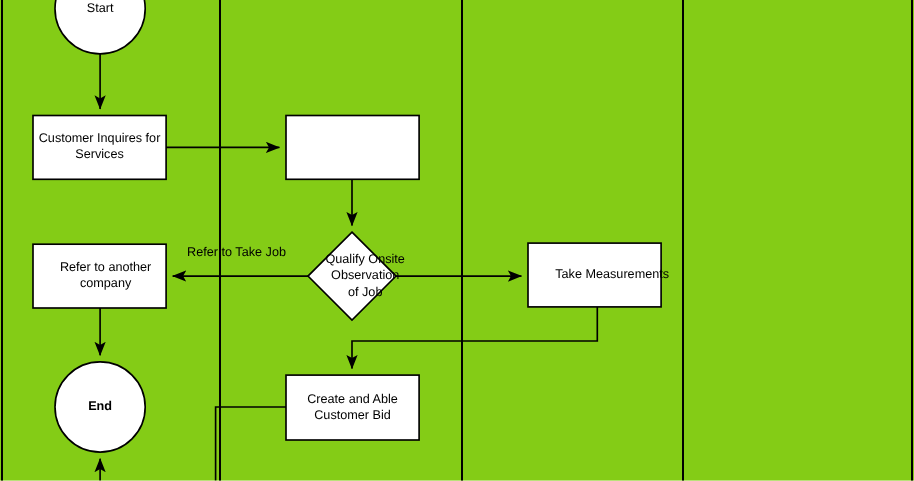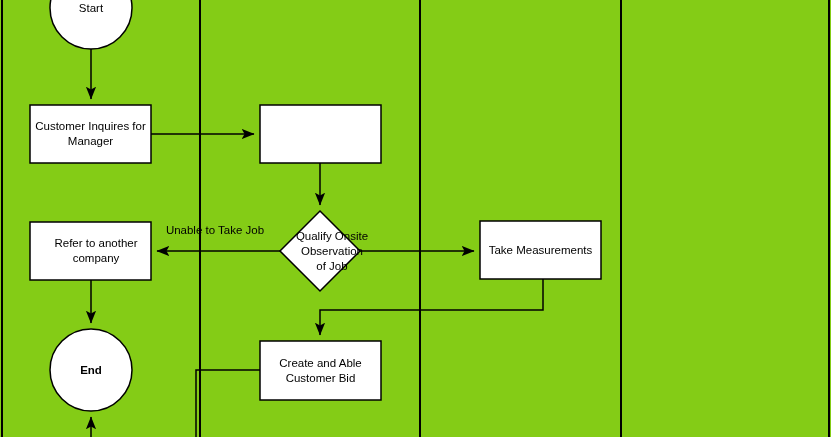--- a/index.html
+++ b/index.html
@@ -71,7 +71,7 @@
 
   <div class="nodetext" style="left:50px;top:-33px;width:82px;height:82px;">Start</div>
   <div class="nodetext" style="left:30px;top:105px;width:121px;height:58px;">Customer Inquires for
-Manager</div>
+Services</div>
   <div class="nodetext" style="left:274px;top:226px;width:116px;height:50px;">Qualify Onsite
 Observation
 of Job</div>

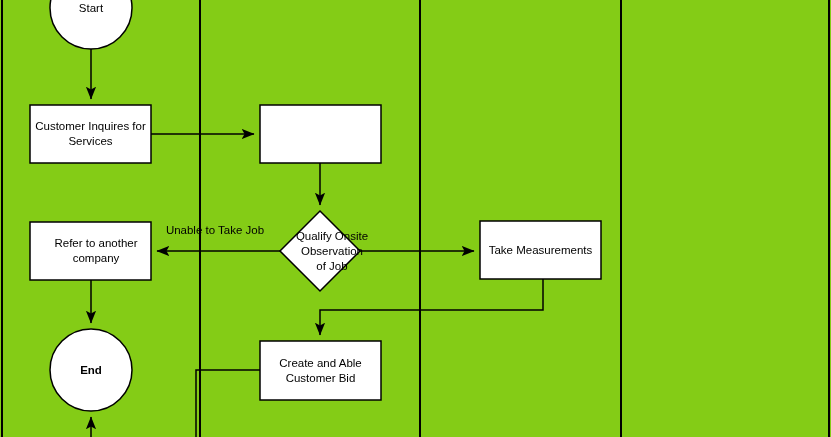--- a/index.html
+++ b/index.html
@@ -82,7 +82,7 @@
   <div class="nodetext" style="left:260px;top:341px;width:121px;height:59px;">Create and Able
 Customer Bid</div>
 
-  <div class="edgelabel" style="left:155px;top:223px;width:120px;">Unable to Take Job</div>
+  <div class="edgelabel" style="left:155px;top:223px;width:120px;">Refer to Take Job</div>
 
 </div>
 

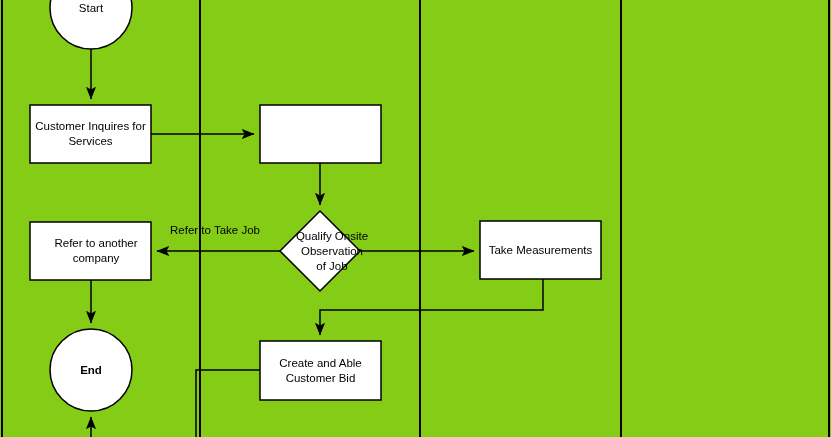--- a/index.html
+++ b/index.html
@@ -77,7 +77,7 @@
 of Job</div>
   <div class="nodetext" style="left:30px;top:222px;width:132px;height:58px;">Refer to another
 company</div>
-  <div class="nodetext" style="left:480px;top:221px;width:121px;height:58px;">Take Measurements</div>
+  <div class="nodetext" style="left:480px;top:221px;width:121px;height:58px;padding-left:16px;">Take Measurements</div>
   <div class="nodetext" style="left:50px;top:329px;width:82px;height:82px;font-weight:bold;">End</div>
   <div class="nodetext" style="left:260px;top:341px;width:121px;height:59px;">Create and Able
 Customer Bid</div>

